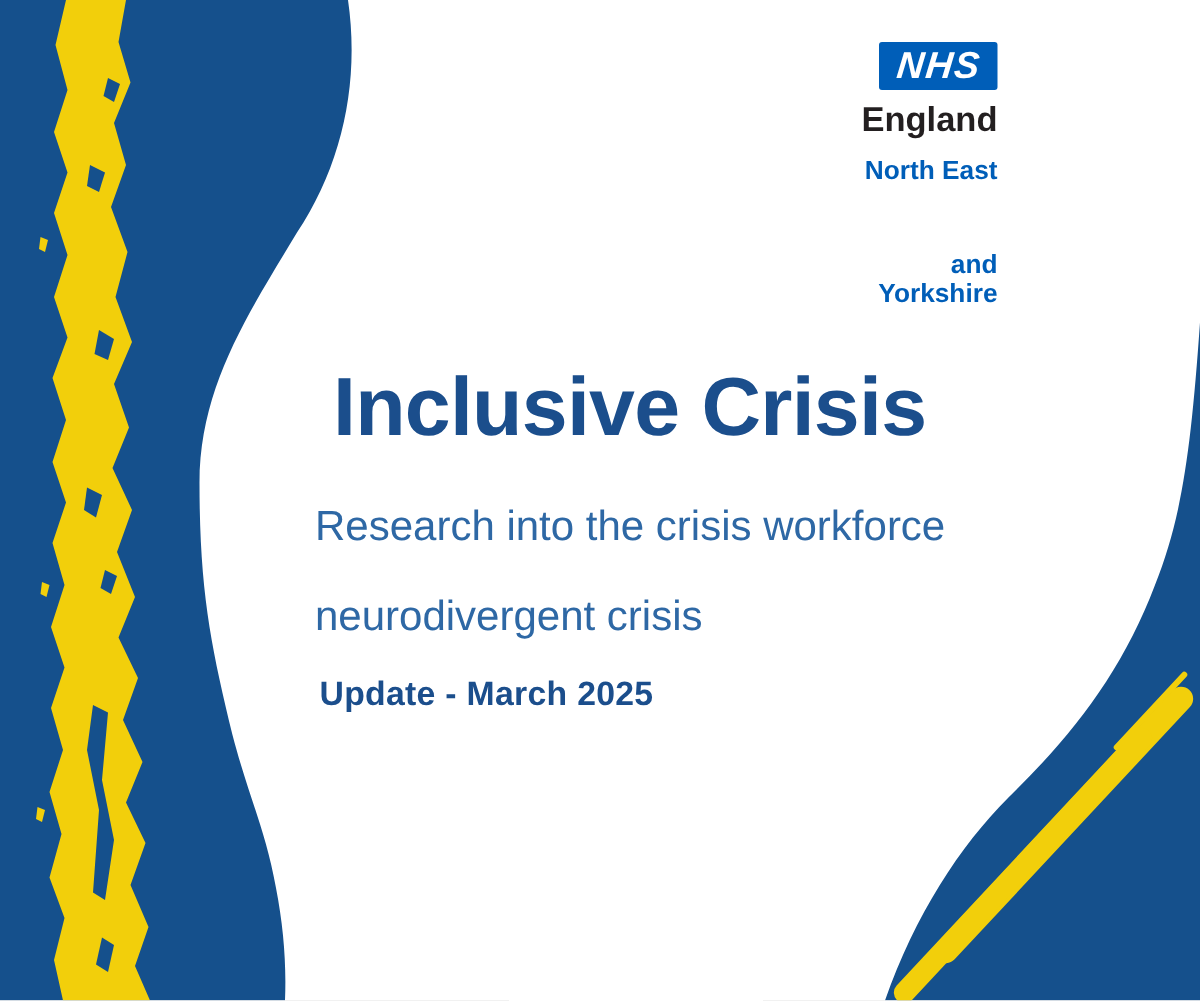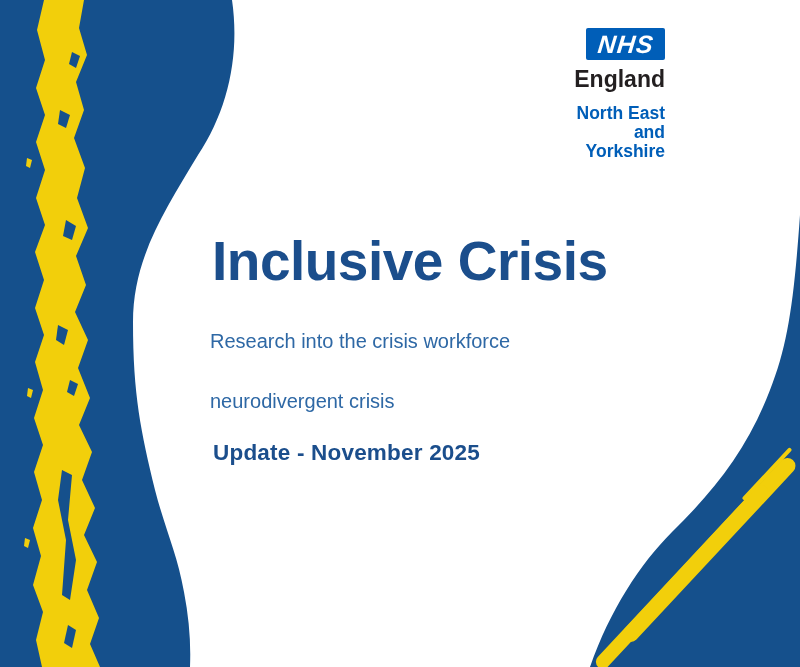--- a/index.html
+++ b/index.html
@@ -25,7 +25,7 @@
     transform:skew(-6deg);letter-spacing:1px;line-height:1;
   }
   .nhs-england{font-size:23px;font-weight:700;margin-top:7px;line-height:25px;text-align:right;}
-  .nhs-region{font-size:17.5px;font-weight:700;line-height:19px;}
+  .nhs-region{font-size:17.5px;font-weight:700;line-height:19px;margin-top:44px;}
   .nhs-region.first{margin-top:12px;}
 
   .touchstone{position:absolute;top:25px;right:10px;width:112px;height:112px;}

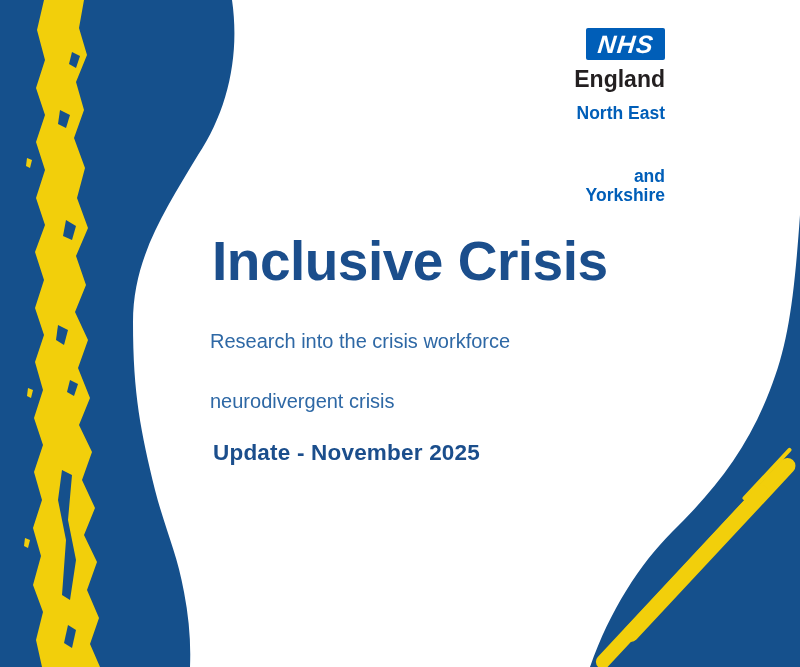--- a/index.html
+++ b/index.html
@@ -34,7 +34,7 @@
   
   .content{position:absolute;left:210px;top:228px;width:470px;}
   .title{
-    margin:2px;font-size:55px;font-weight:700;line-height:63px;
+    margin:12px;font-size:55px;font-weight:700;line-height:63px;
     letter-spacing:-0.5px;
   }
   .subtitle{margin:33px 0 0 0;font-size:20px;font-weight:400;line-height:30px;}

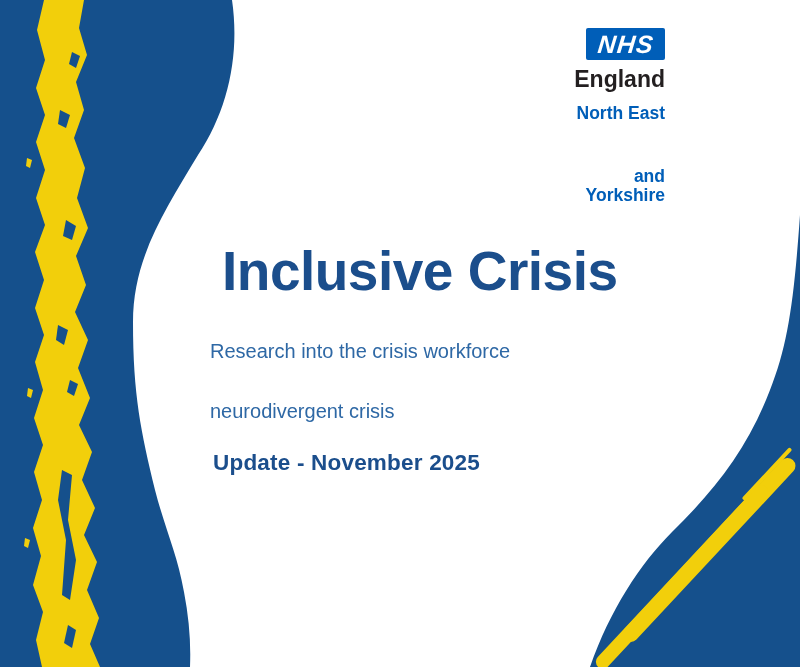--- a/index.html
+++ b/index.html
@@ -37,7 +37,7 @@
     margin:12px;font-size:55px;font-weight:700;line-height:63px;
     letter-spacing:-0.5px;
   }
-  .subtitle{margin:33px 0 0 0;font-size:20px;font-weight:400;line-height:30px;}
+  .subtitle{margin:33px 0 0 0;font-size:28px;font-weight:400;line-height:30px;}
   .update{margin:24px 0 0 3px;font-size:22.5px;font-weight:700;letter-spacing:0.2px;}
 </style>
 </head>

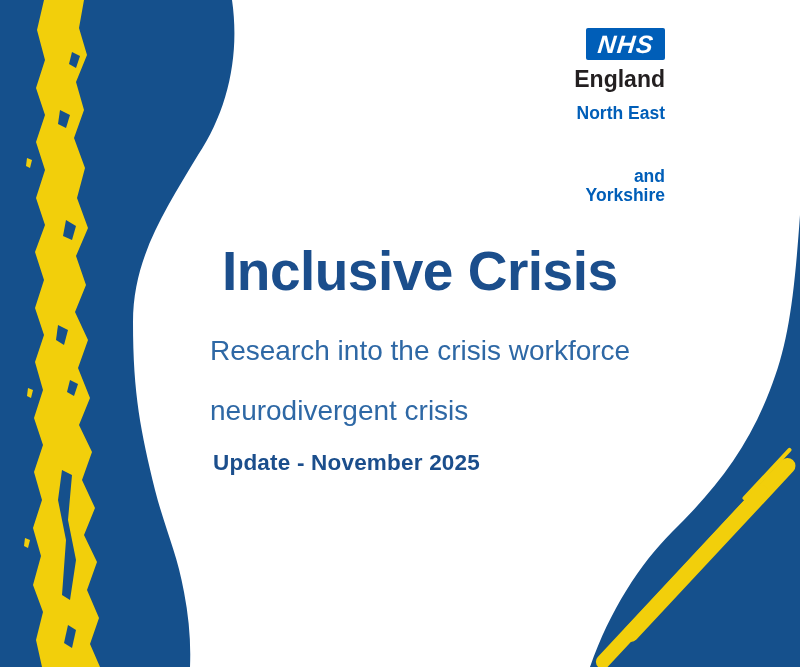--- a/index.html
+++ b/index.html
@@ -109,7 +109,7 @@
       <br>
       <span>neurodivergent crisis</span>
     </p>
-    <p class="update" style="color: rgb(27, 78, 140);">Update - November 2025</p>
+    <p class="update" style="color: rgb(27, 78, 140);">Update - March 2025</p>
   </main>
 
 </div>

